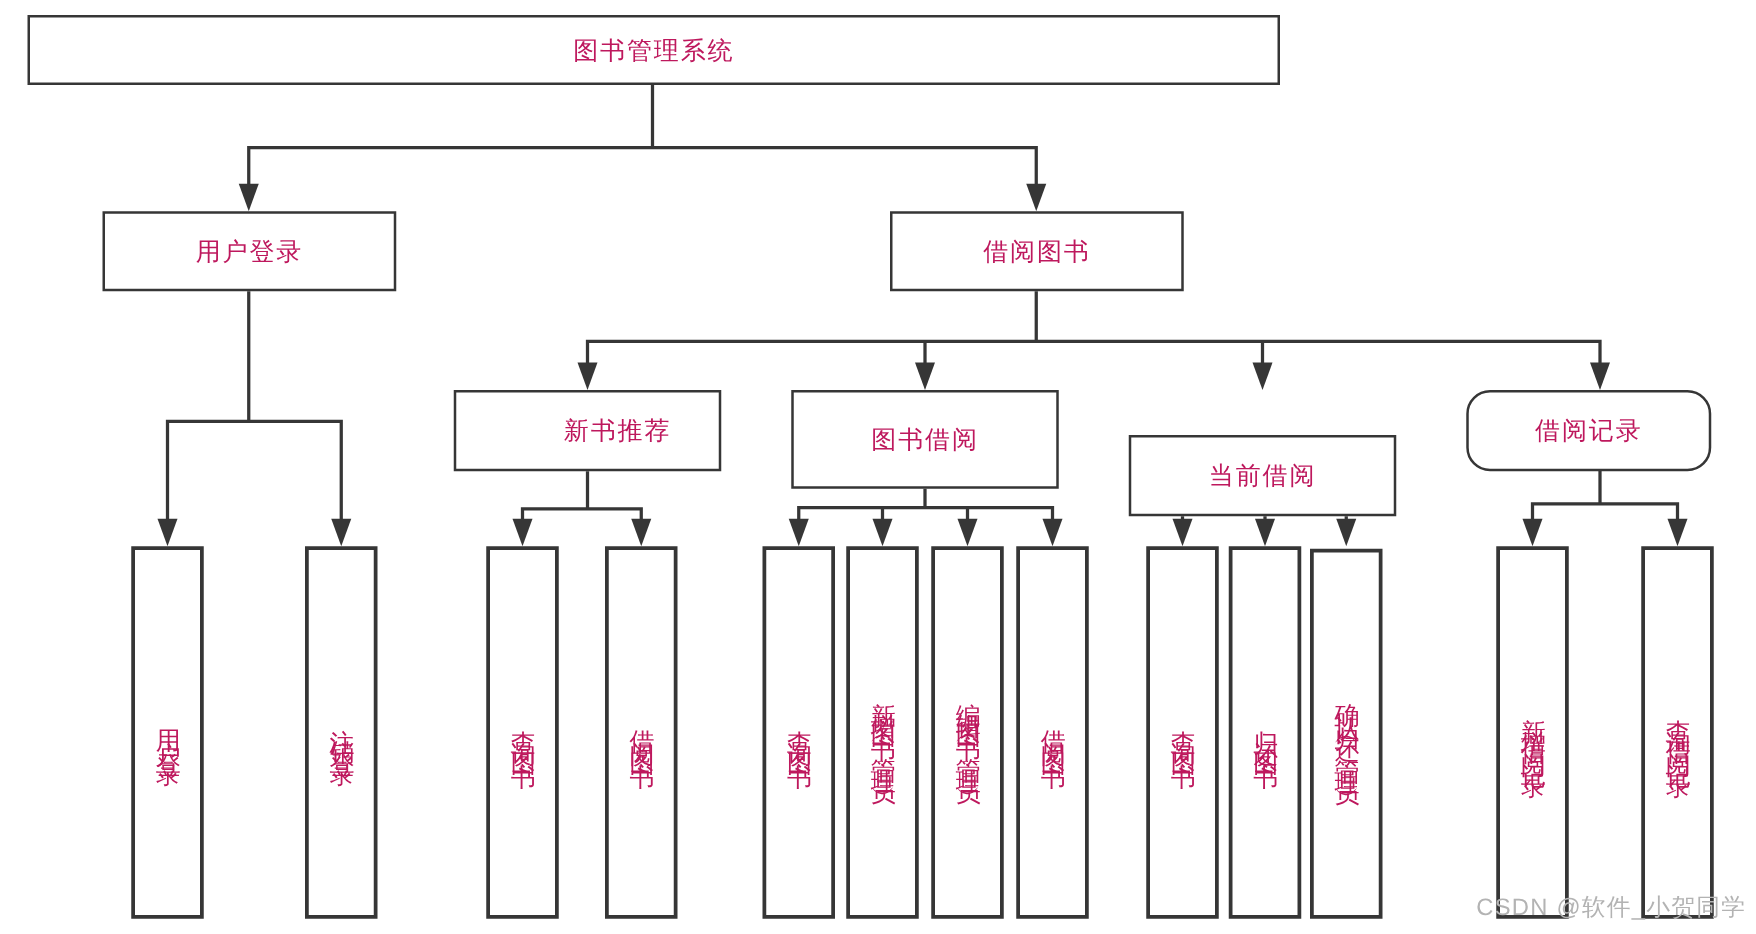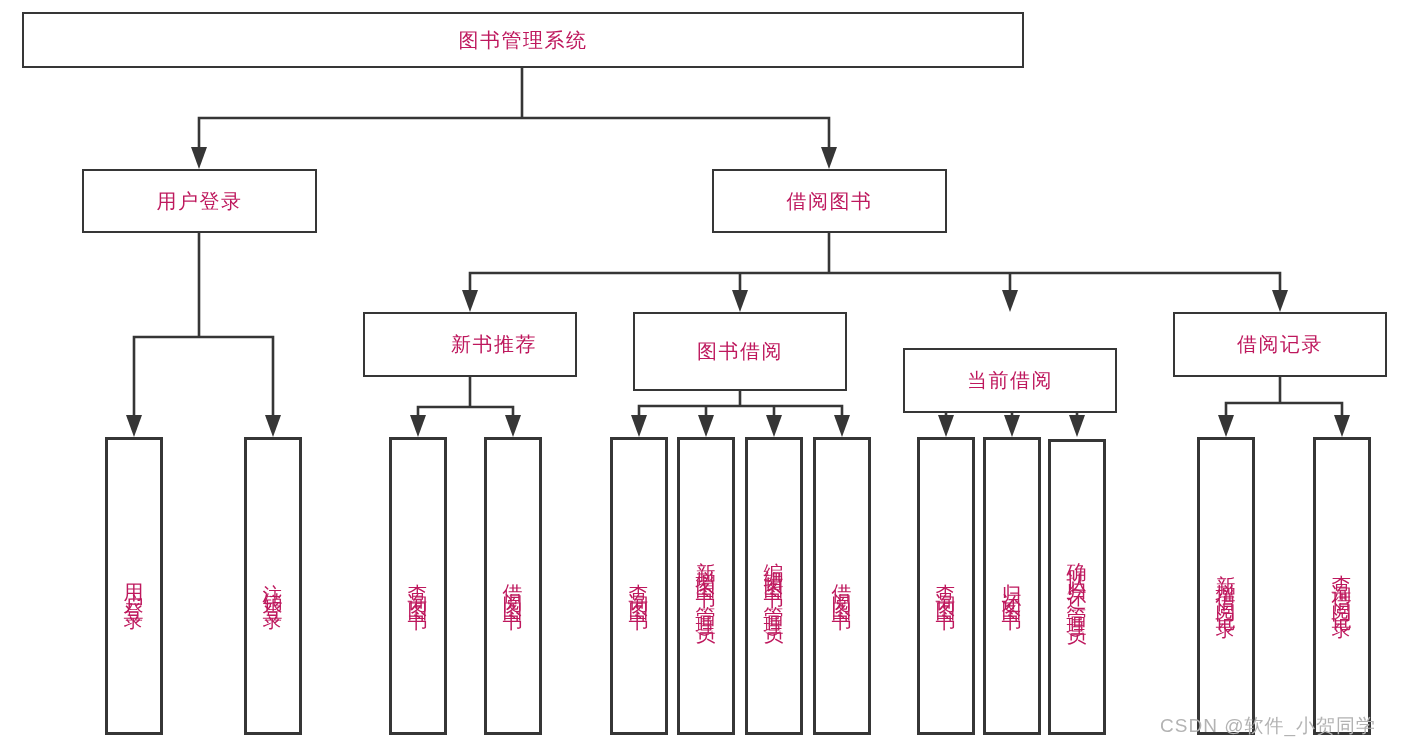--- a/index.html
+++ b/index.html
@@ -142,7 +142,7 @@
   <div class="node" style="left:903px; top:312px; width:214px; height:65px;margin-top:36px;">
     <span>当前借阅</span>
   </div>
-  <div class="node" style="left:1173px; top:312px; width:214px; height:65px;">
+  <div class="node" style="left:1173px; top:312px; width:196px; height:65px;border-radius:19px;">
     <span>借阅记录</span>
   </div>
 

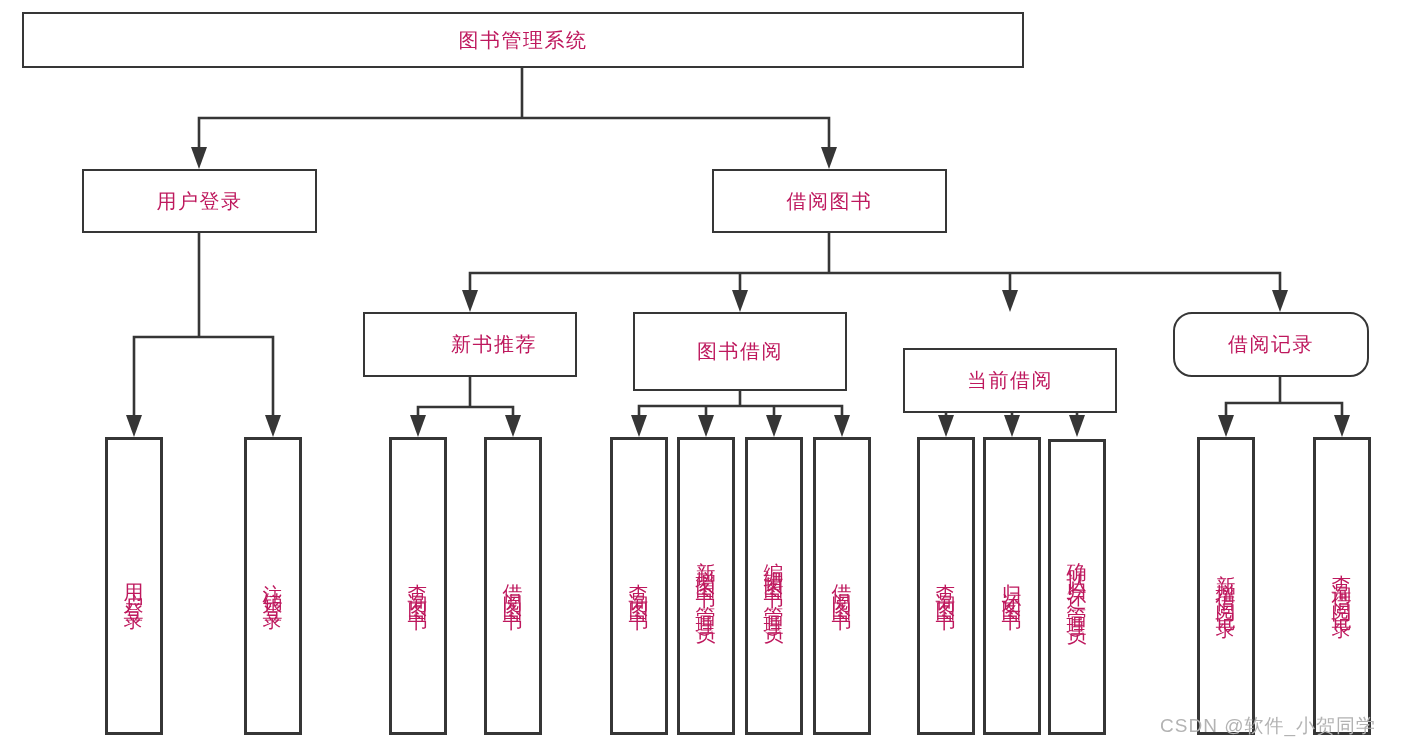--- a/index.html
+++ b/index.html
@@ -50,7 +50,7 @@
   .watermark {
     position: absolute;
     top: 713px;
-    right: 29px;
+    right: 8px;
     color: #b3b3b3;
     font-size: 19px;
     letter-spacing: 1px;

